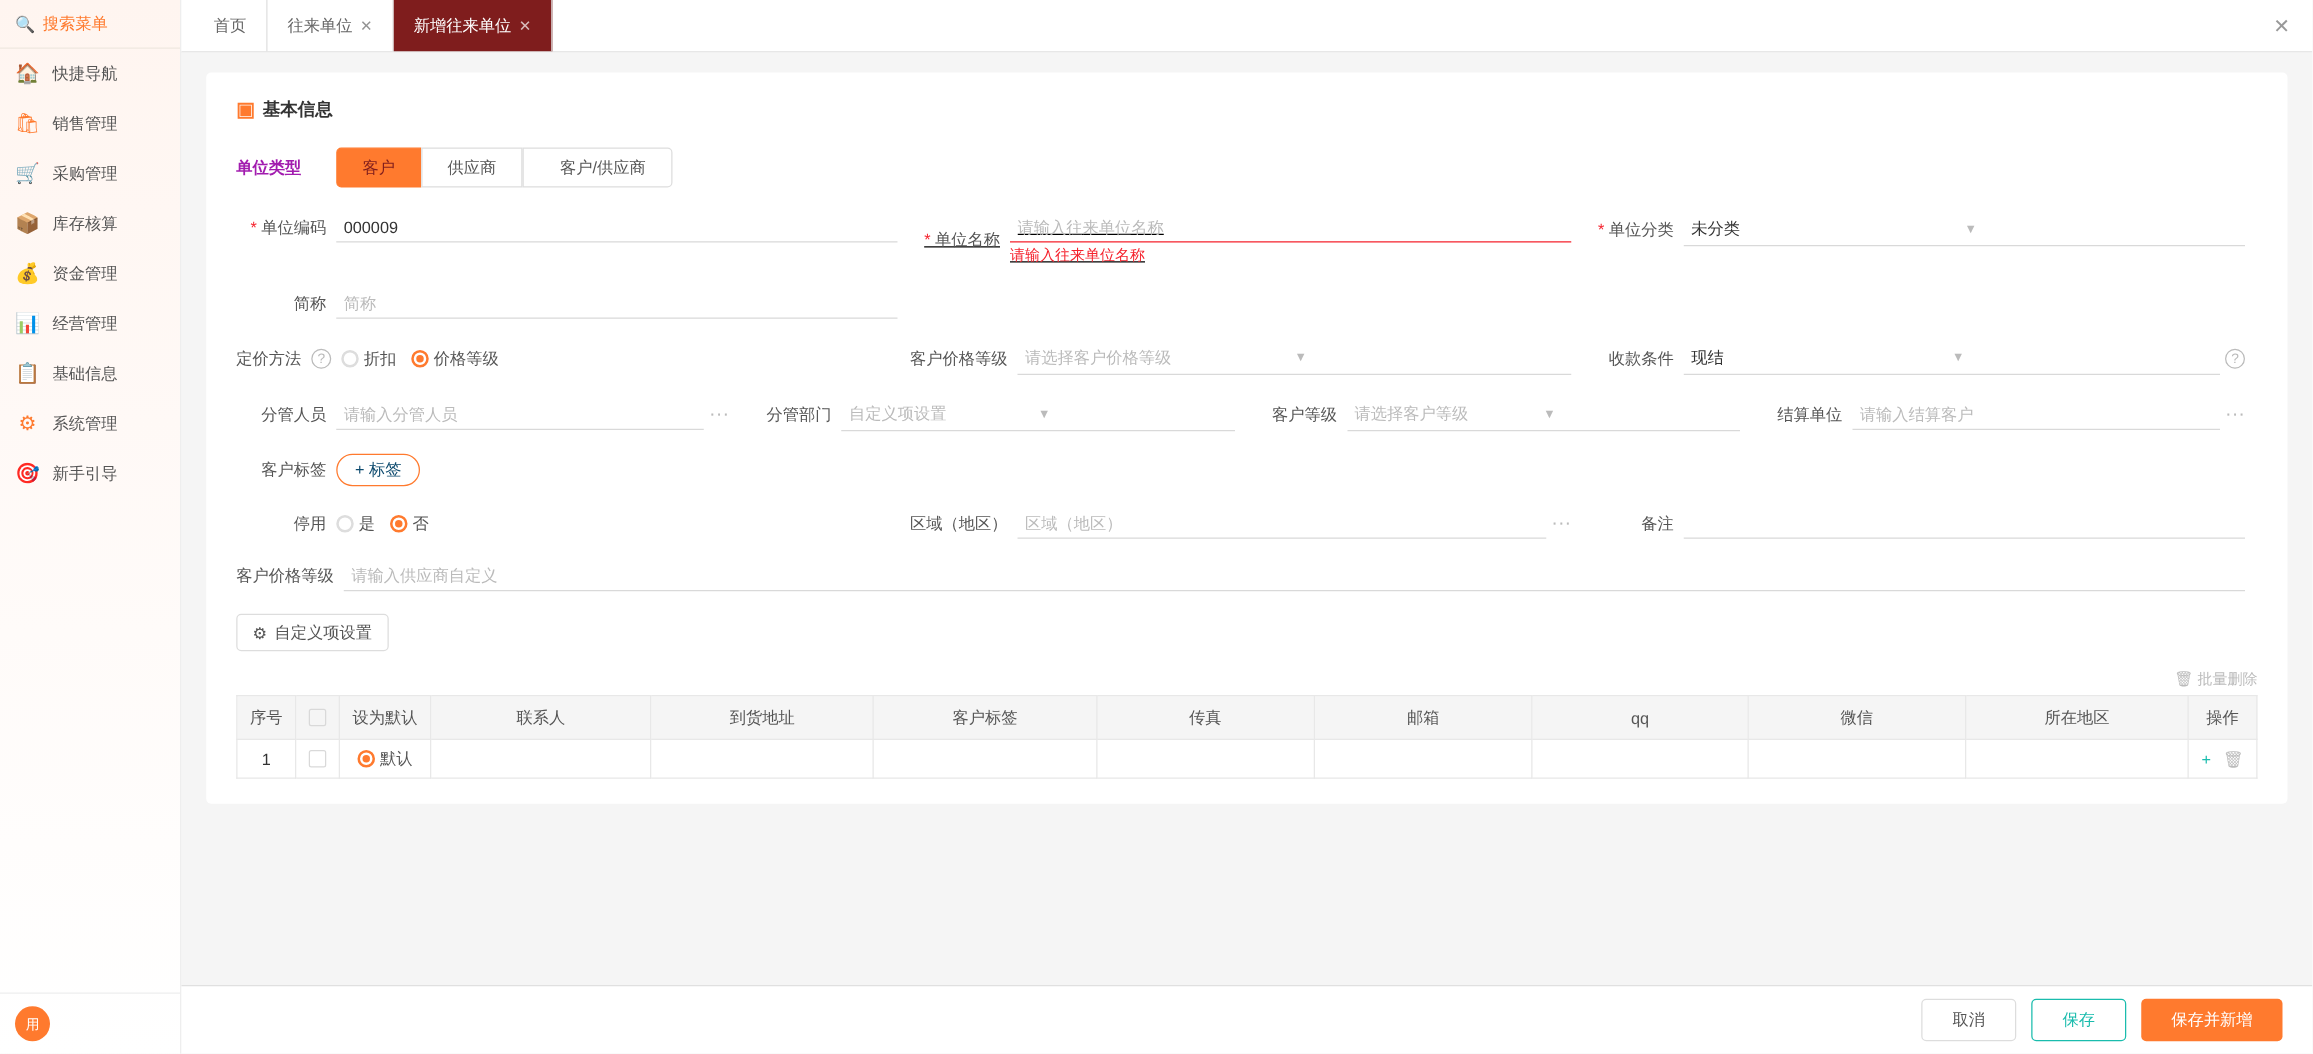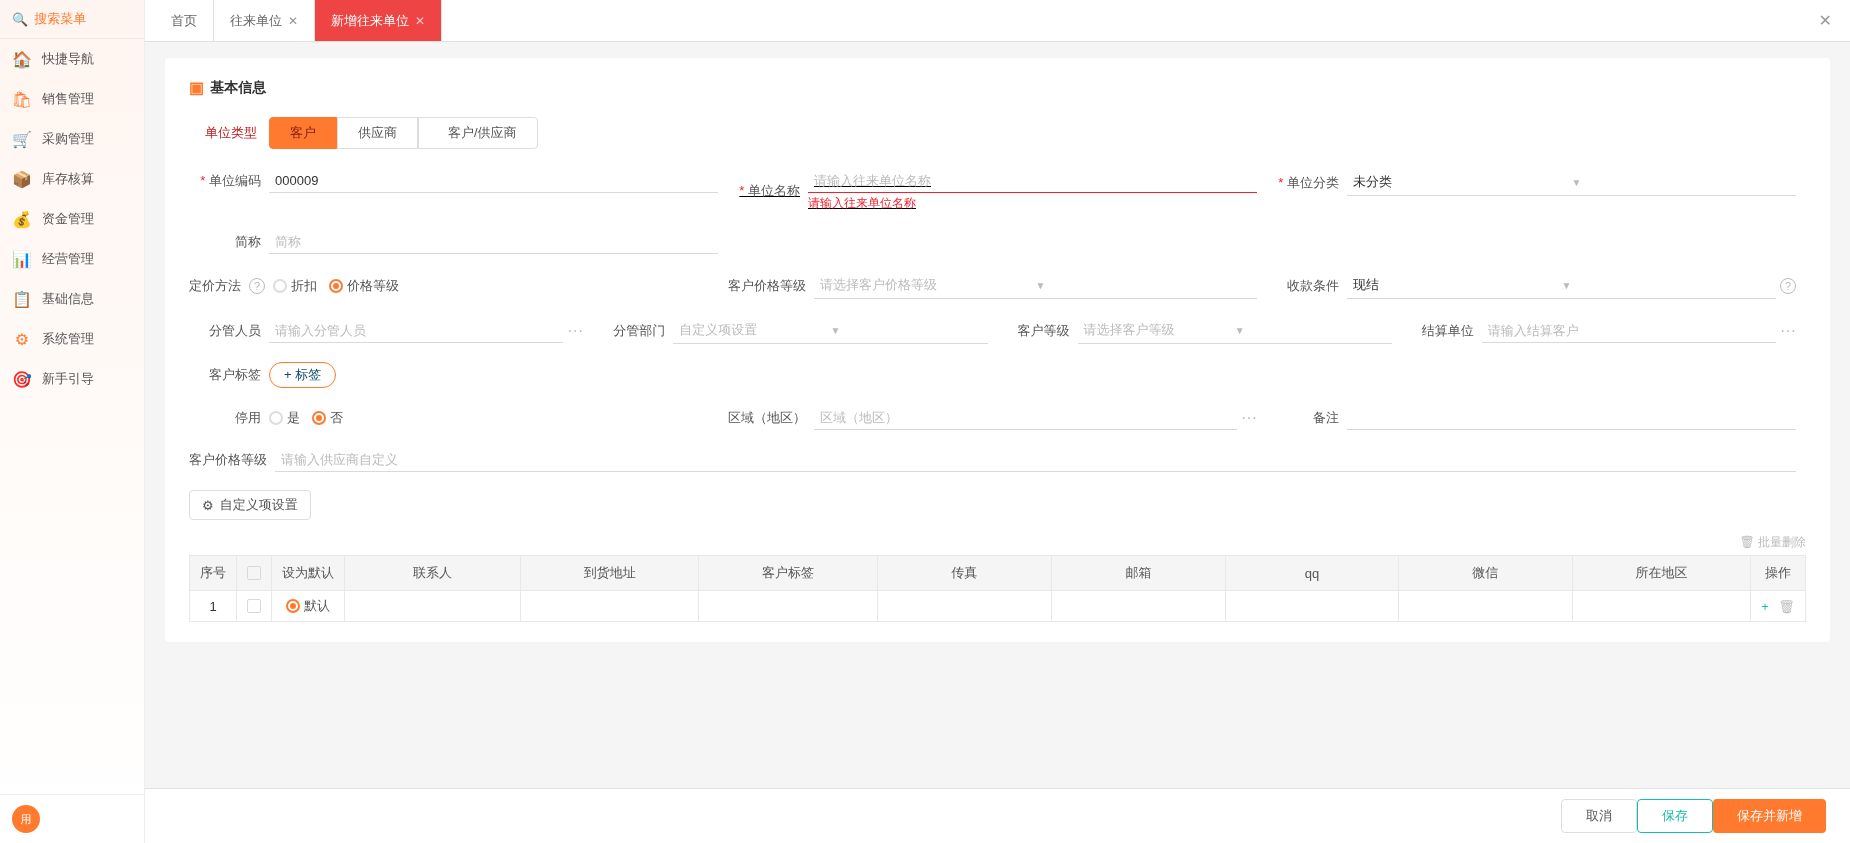--- a/index.html
+++ b/index.html
@@ -79,7 +79,7 @@
       border-right: 1px solid #e0e0e0;
     }
     .tab.active {
-      background: #ef4444;
+      background: #7f1d1d;
       color: white;
       font-weight: 500;
     }

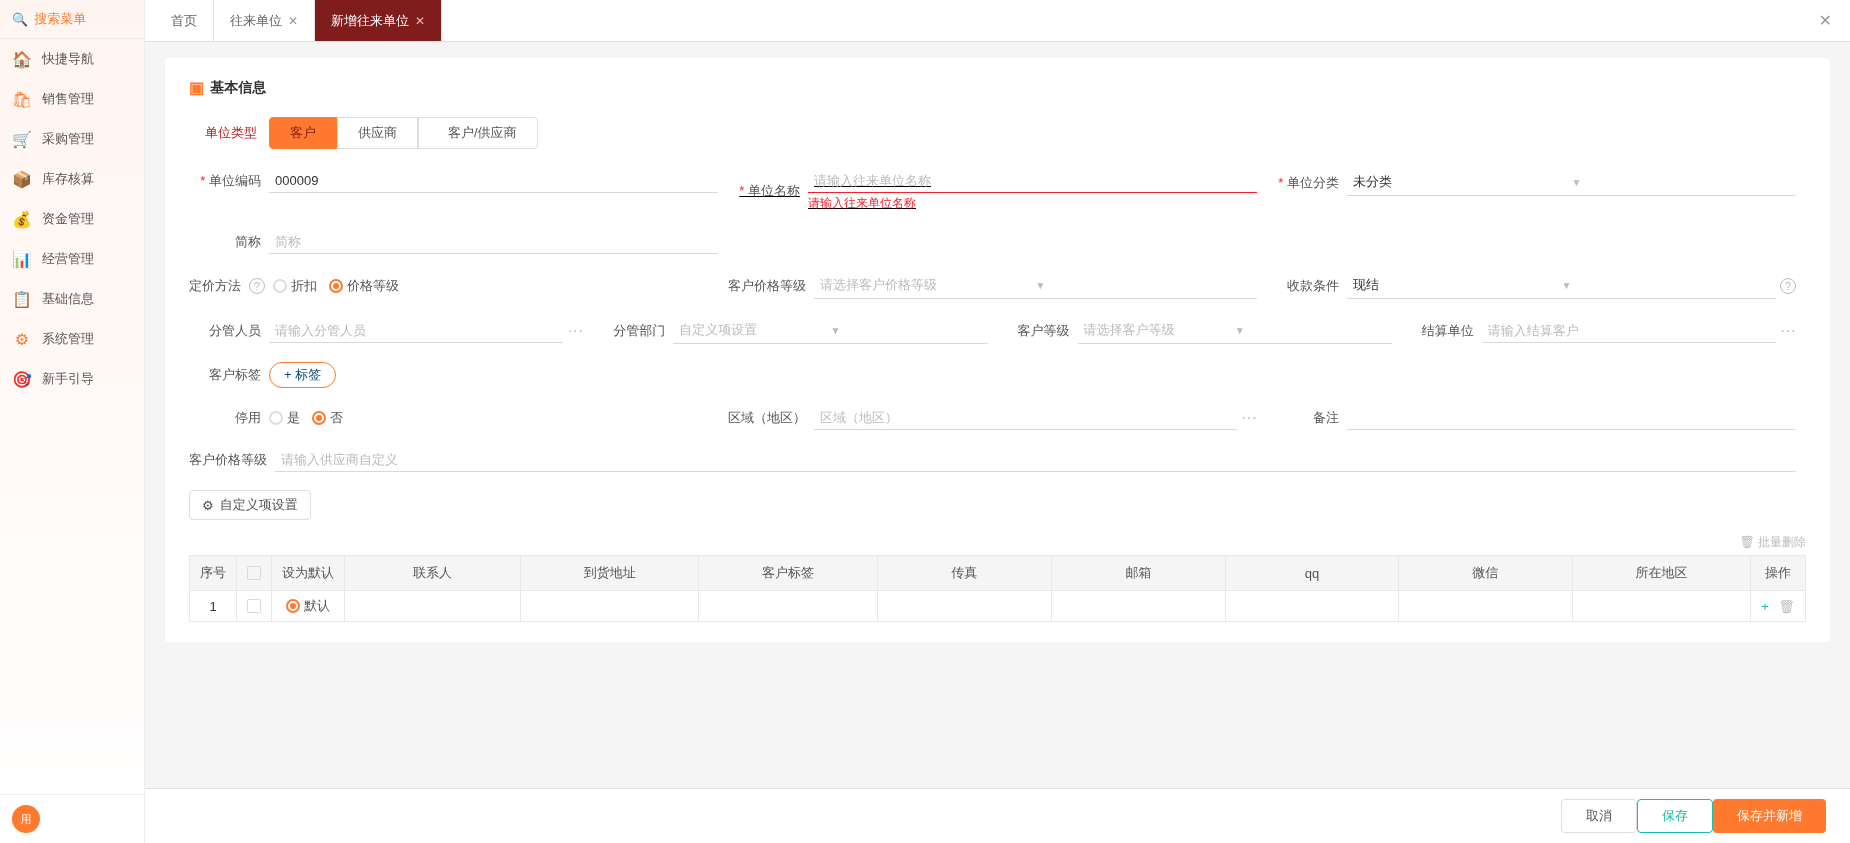--- a/index.html
+++ b/index.html
@@ -128,9 +128,10 @@
     .unit-type-label {
       width: 80px;
       text-align: right;
-      padding-right: 12px;
-      color: #b91c1c;
-      font-size: 13px;
+      padding-right: 28px;
+      color: #a21caf;
+      font-size: 13px;
+      font-weight: bold;
     }
     .unit-type-btn {
       padding: 6px 20px;

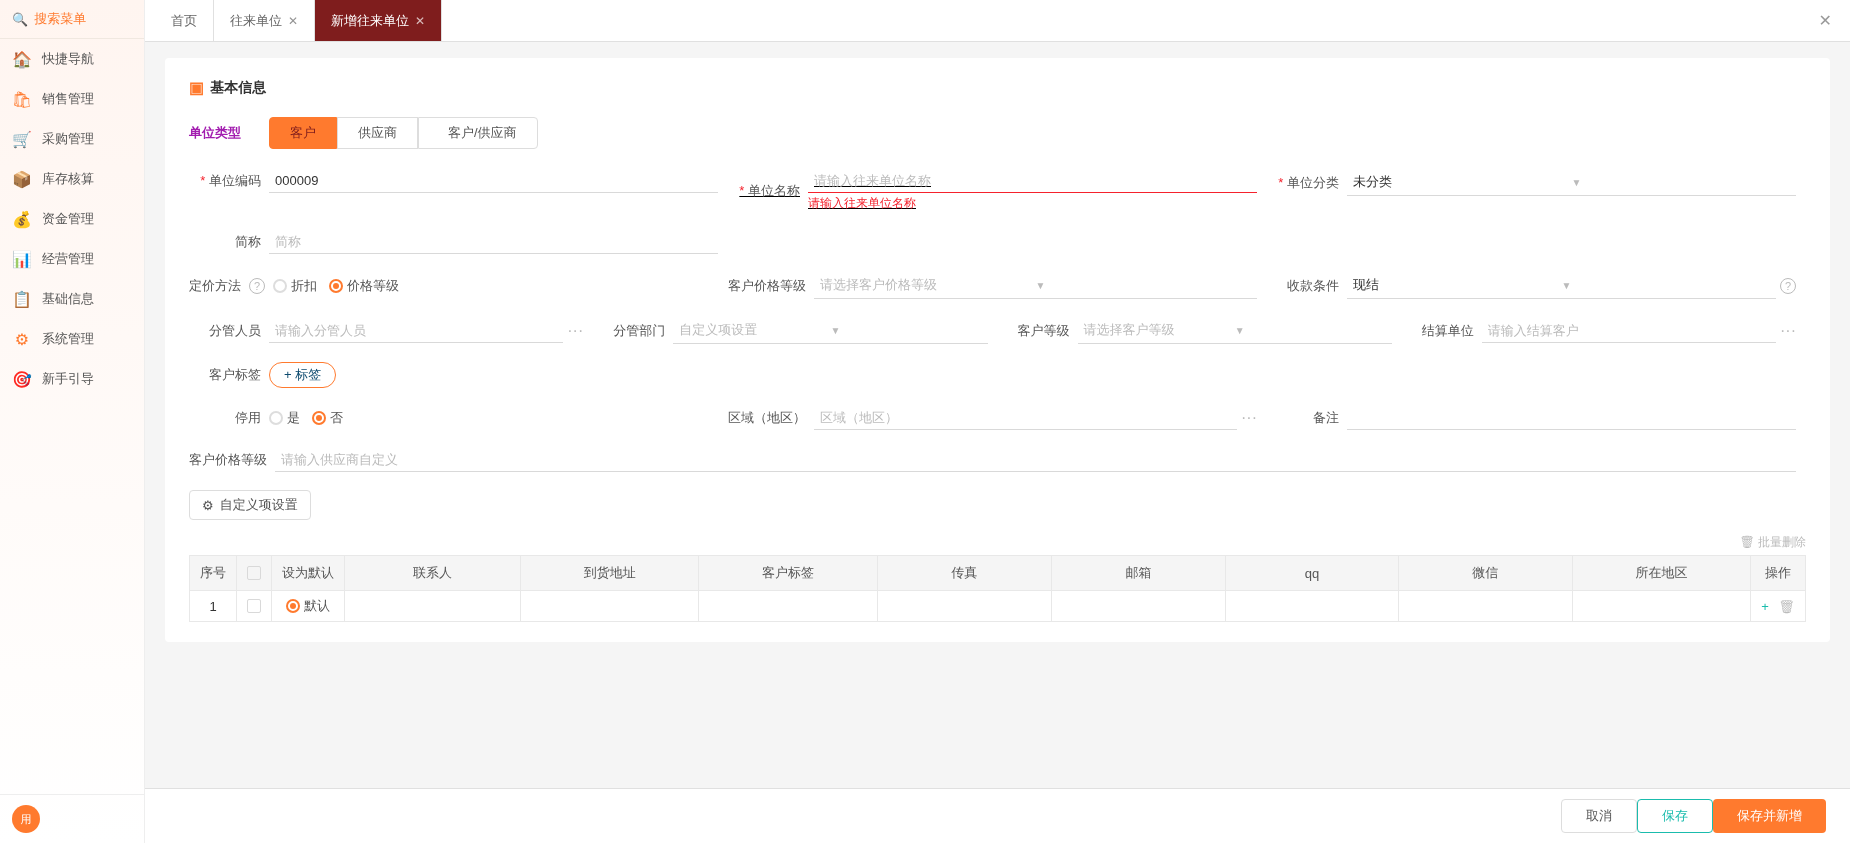--- a/index.html
+++ b/index.html
@@ -245,6 +245,7 @@
       padding: 10px 24px;
       display: flex;
       justify-content: flex-end;
+      gap: 12px;
       flex-shrink: 0;
     }
     .btn-cancel {

